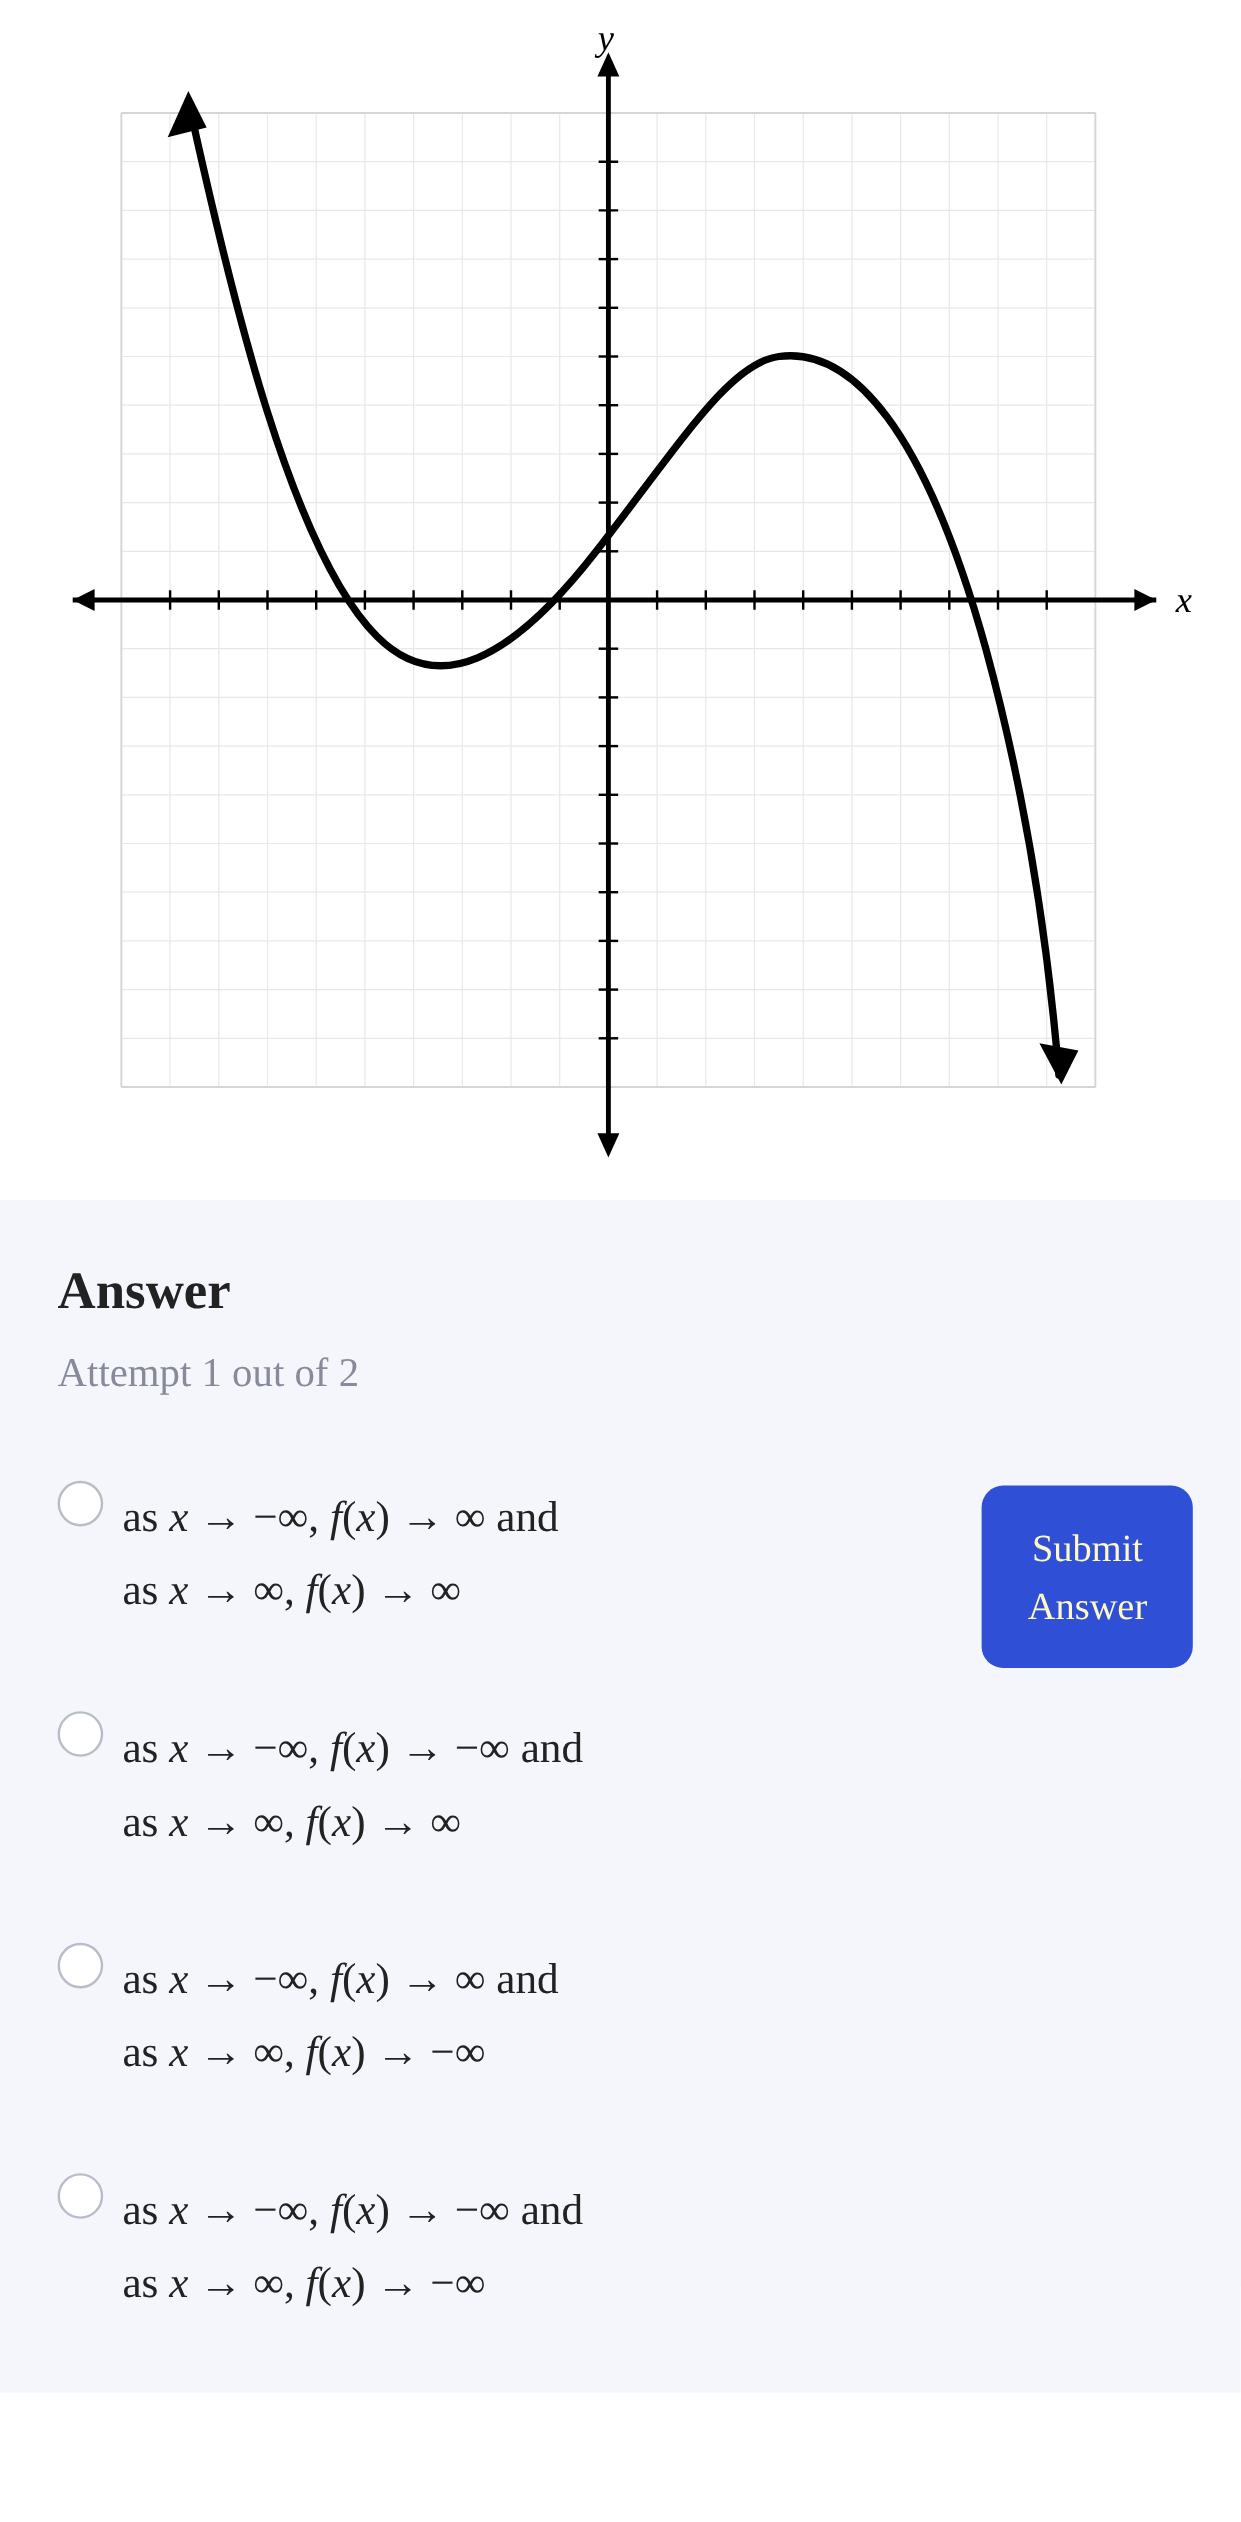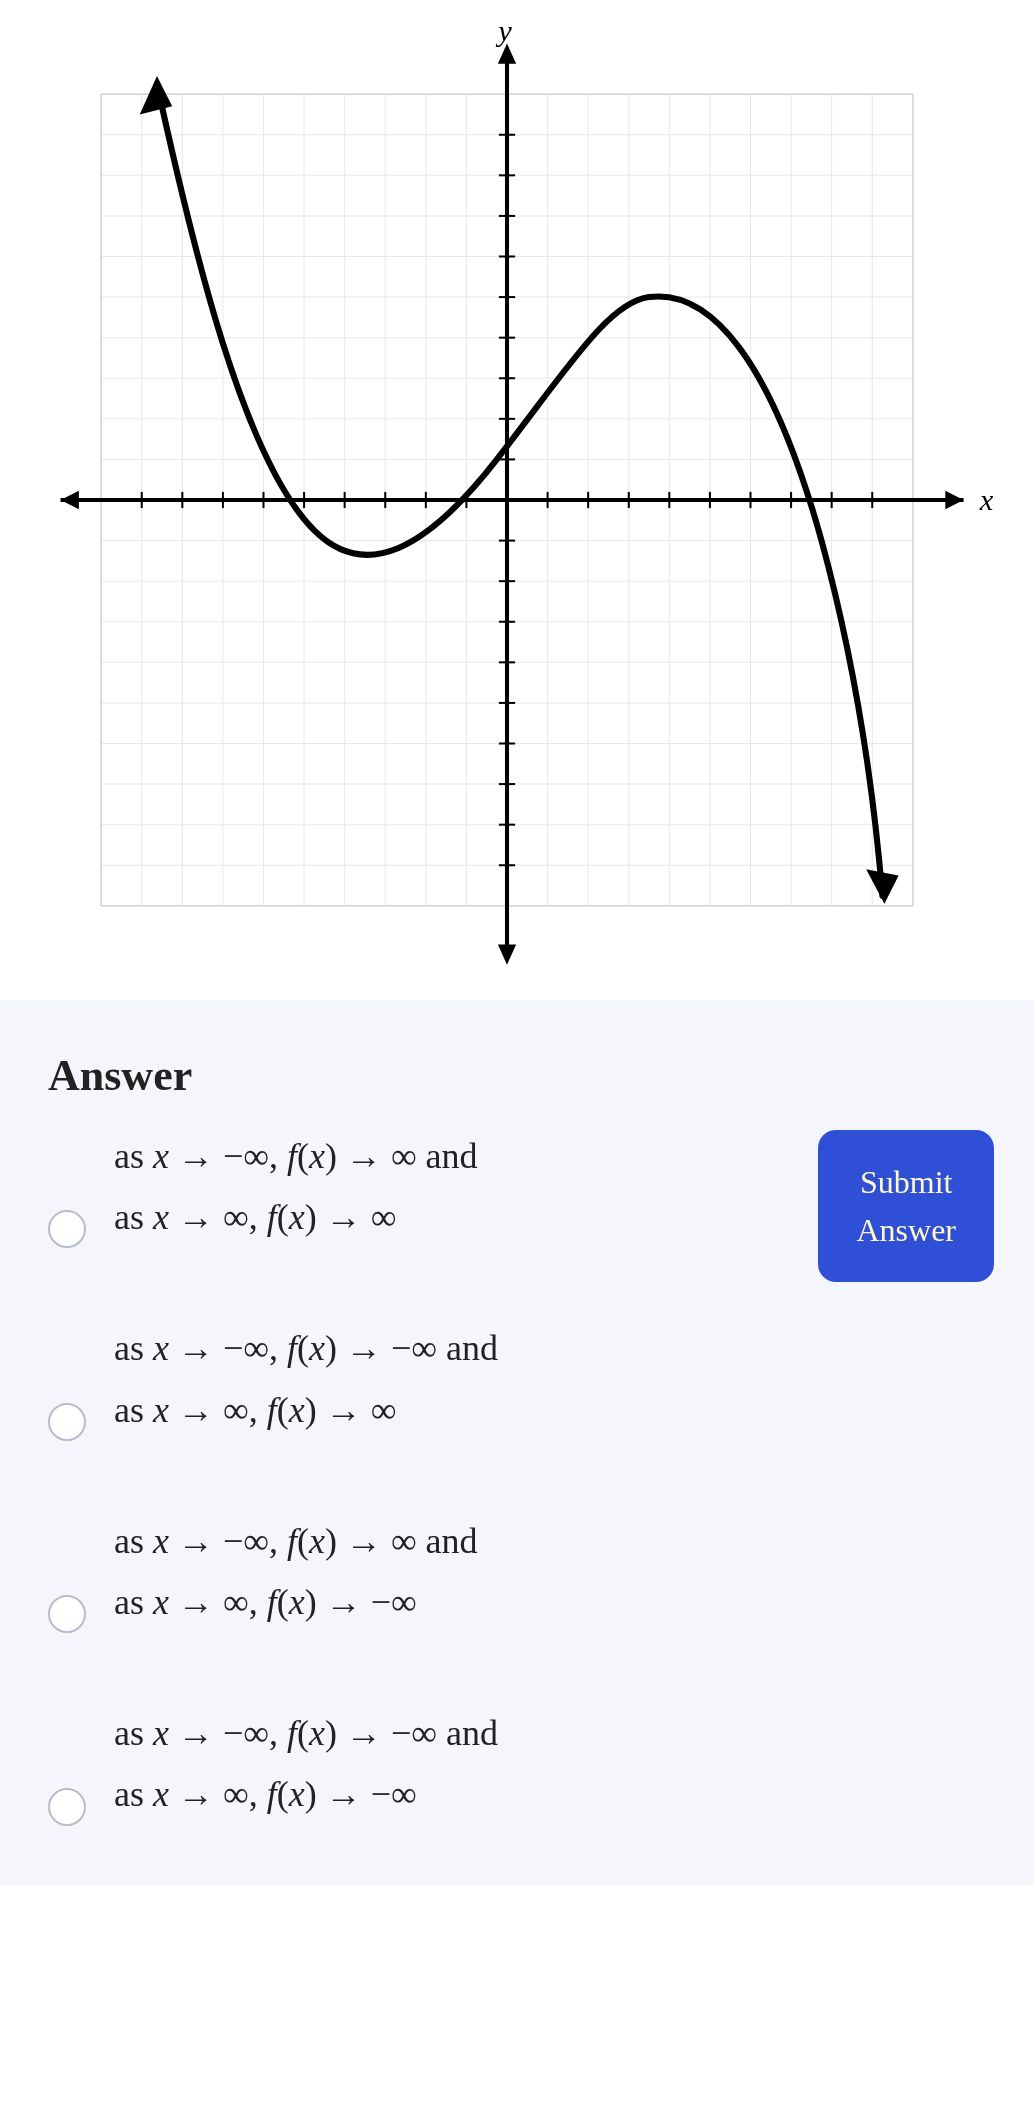--- a/index.html
+++ b/index.html
@@ -210,6 +210,7 @@
 
 <div class="answer-section">
   <h2 class="answer-title">Answer</h2>
+  <p class="attempt-text">Attempt 1 out of 2</p>
 
   <div class="options-row">
     <div class="options-col">

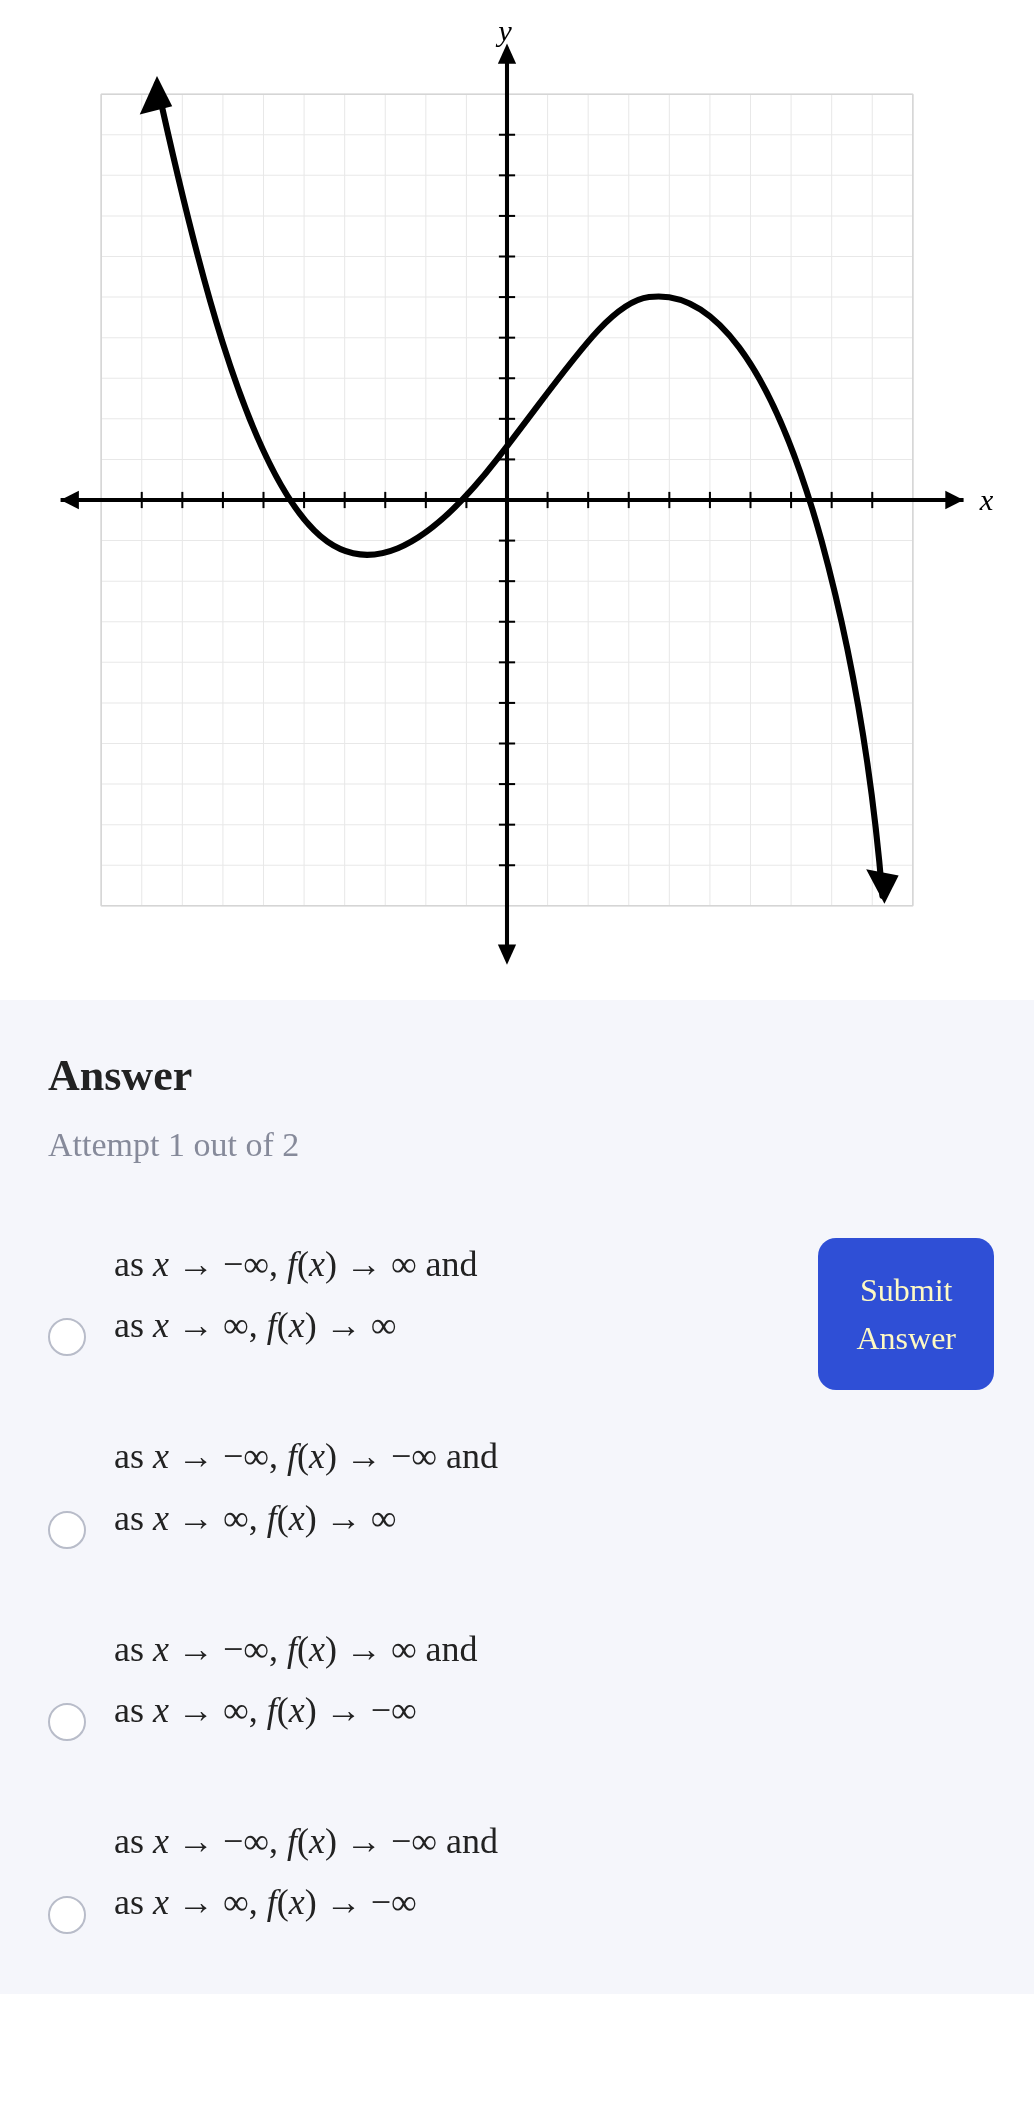--- a/index.html
+++ b/index.html
@@ -45,8 +45,8 @@
   }
   .option {
     display: flex;
-    align-items: flex-end;
-    gap: 28px;
+    align-items: flex-start;
+    gap: 16px;
     margin-bottom: 70px;
     cursor: pointer;
   }

